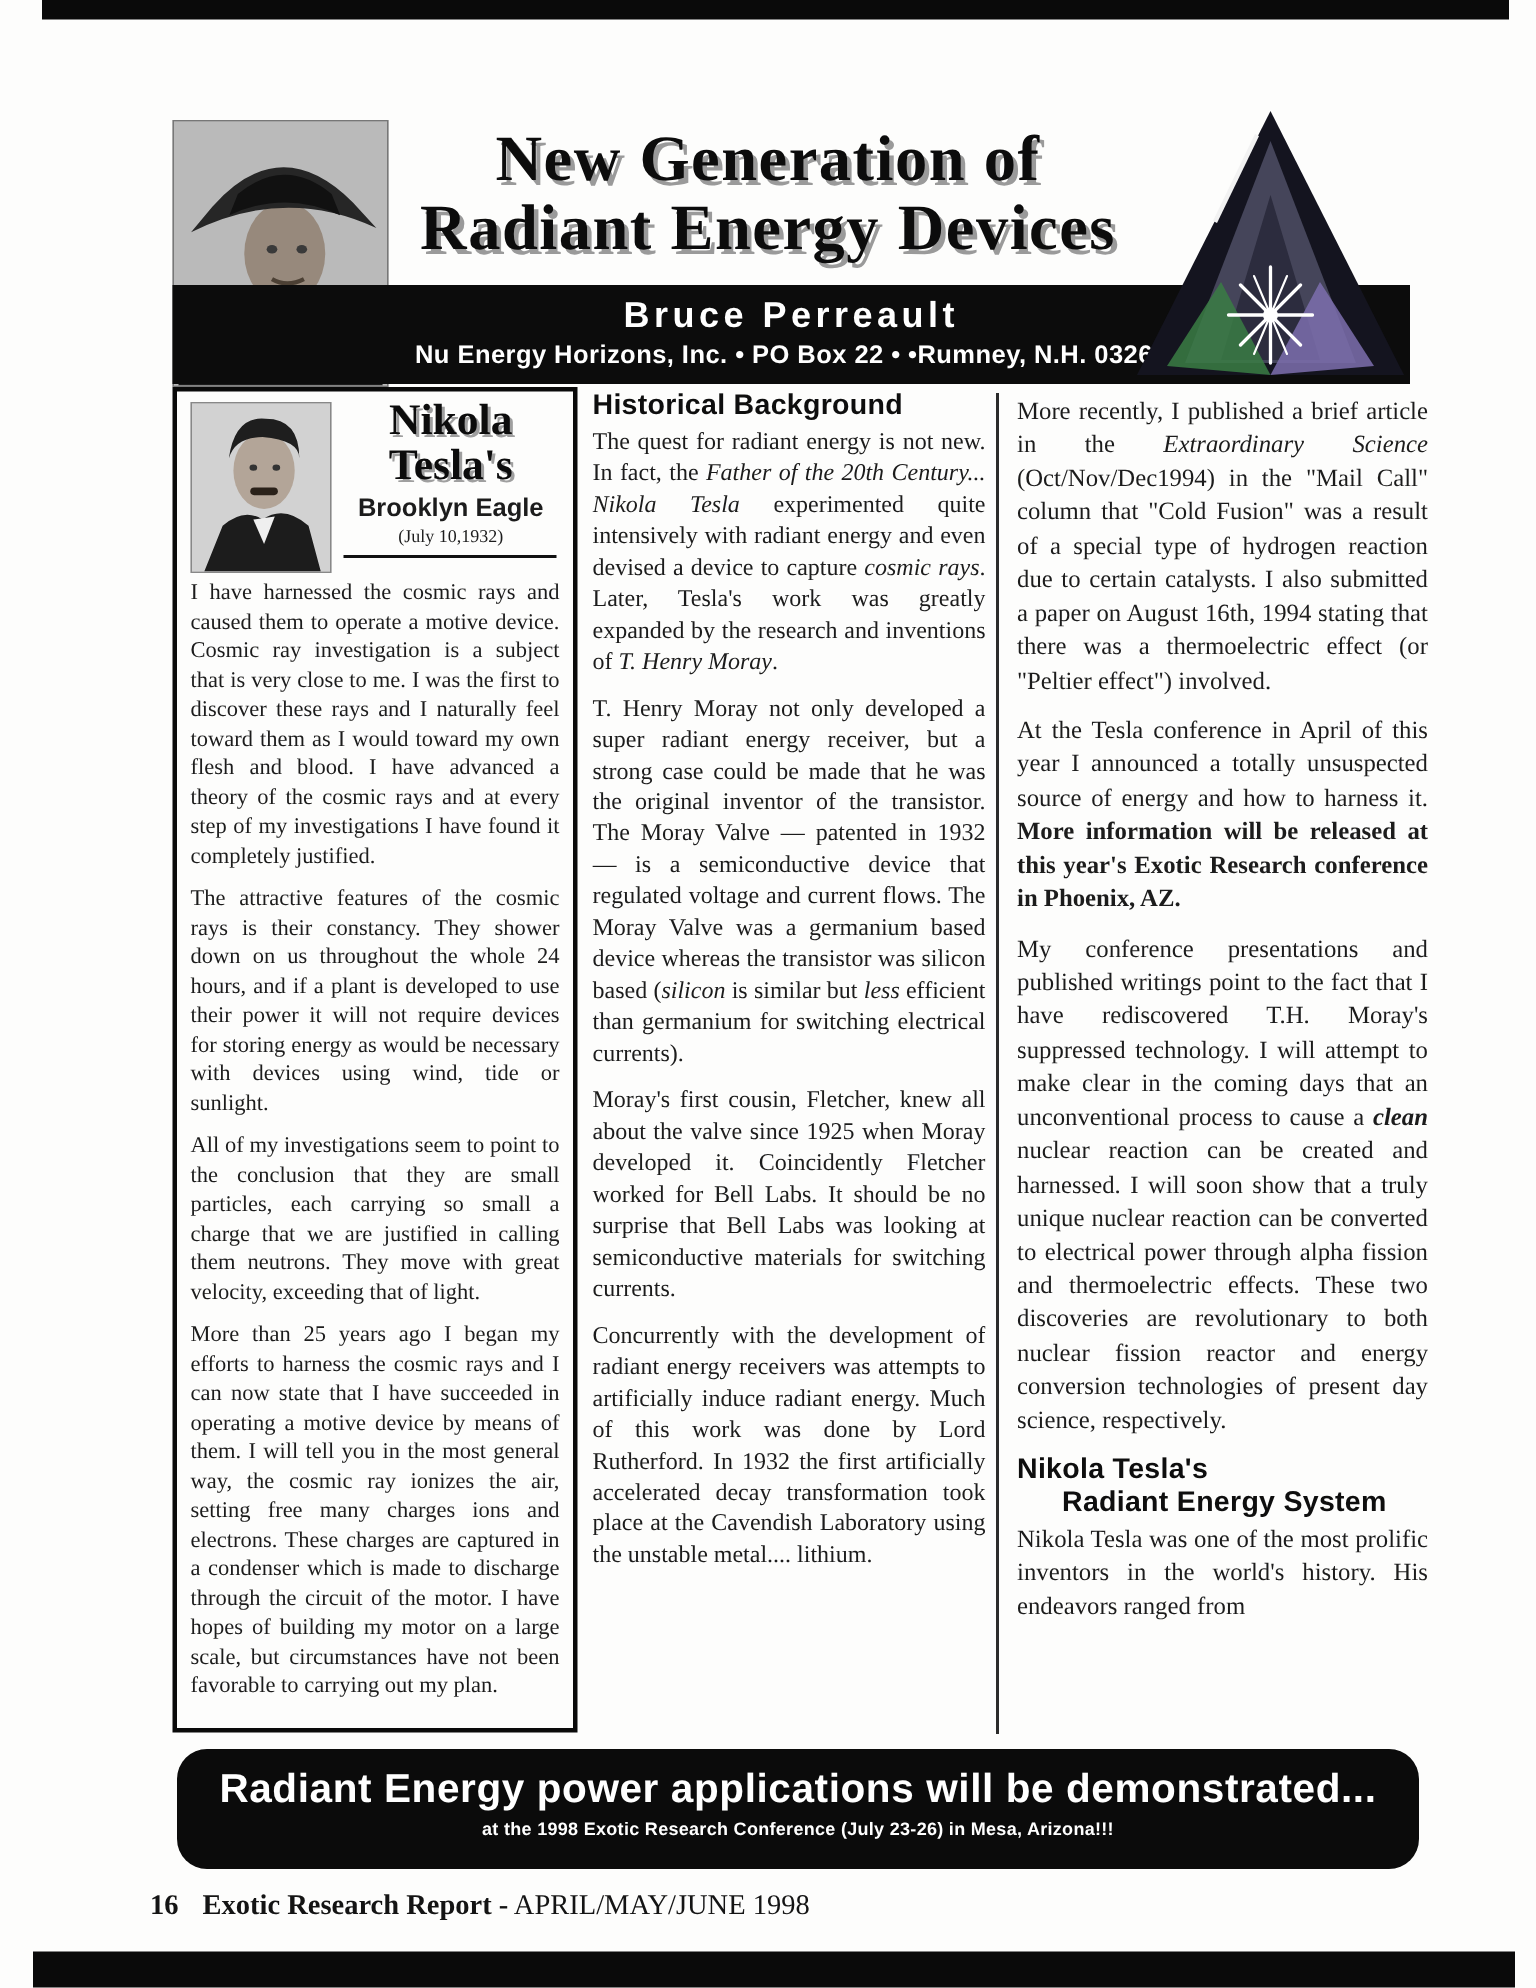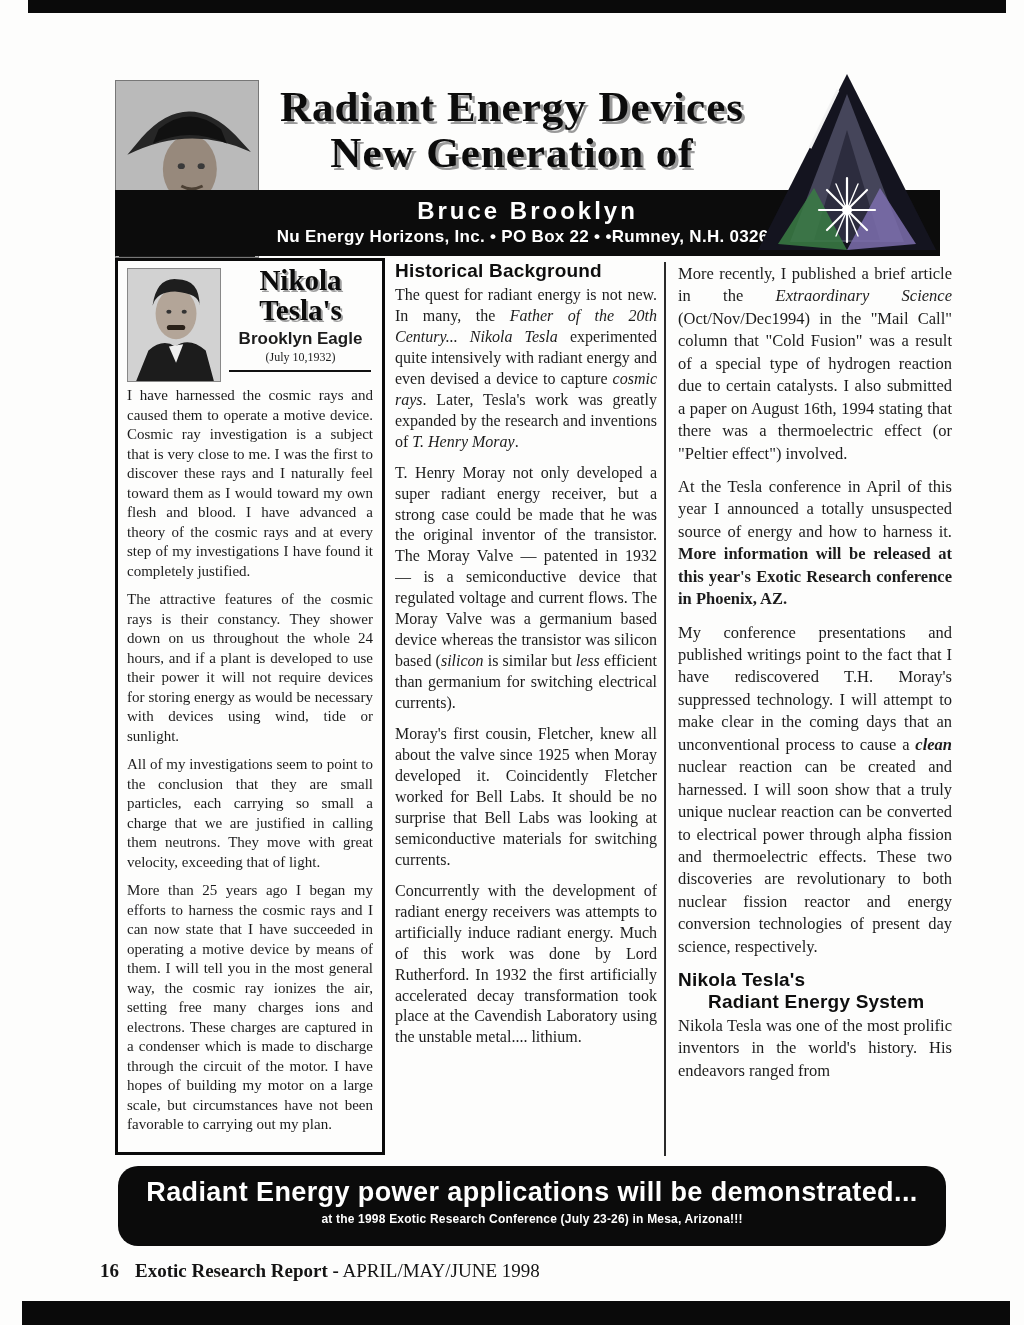--- a/index.html
+++ b/index.html
@@ -86,8 +86,8 @@
 </svg>
 
 <div class="abs" id="page-title">
+  <div>New Generation of</div>
   <div>Radiant Energy Devices</div>
-  <div>New Generation of</div>
 </div>
 
 <div class="abs" id="byline-band">

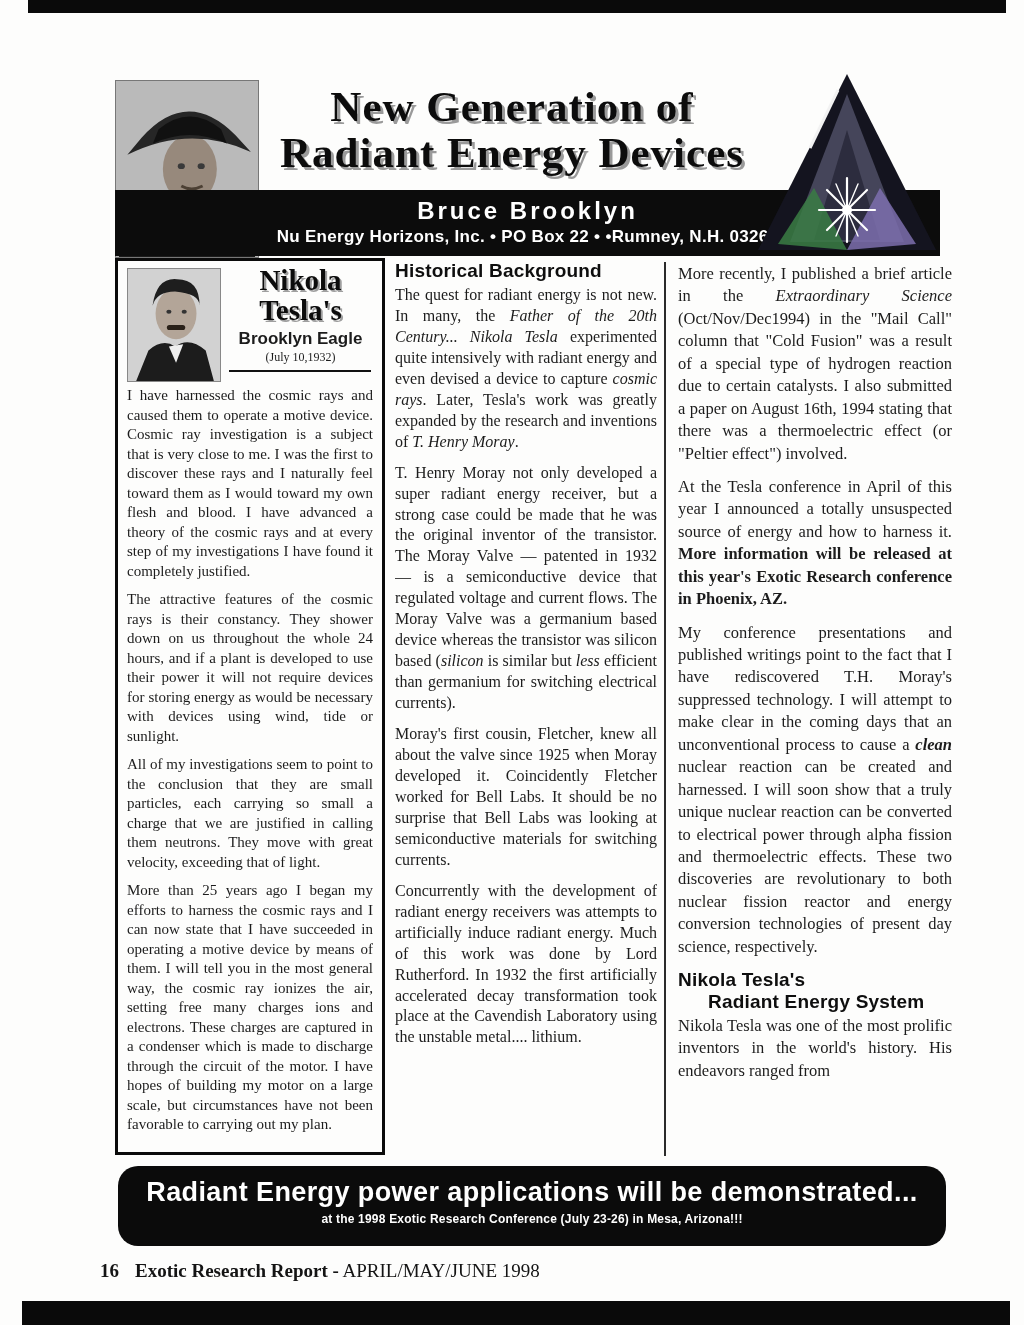--- a/index.html
+++ b/index.html
@@ -91,7 +91,7 @@
 </div>
 
 <div class="abs" id="byline-band">
-  <div id="author-name">Bruce Brooklyn</div>
+  <div id="author-name">Bruce Perreault</div>
   <div id="author-affiliation">Nu Energy Horizons, Inc. • PO Box 22 • •Rumney, N.H. 03266</div>
 </div>
 

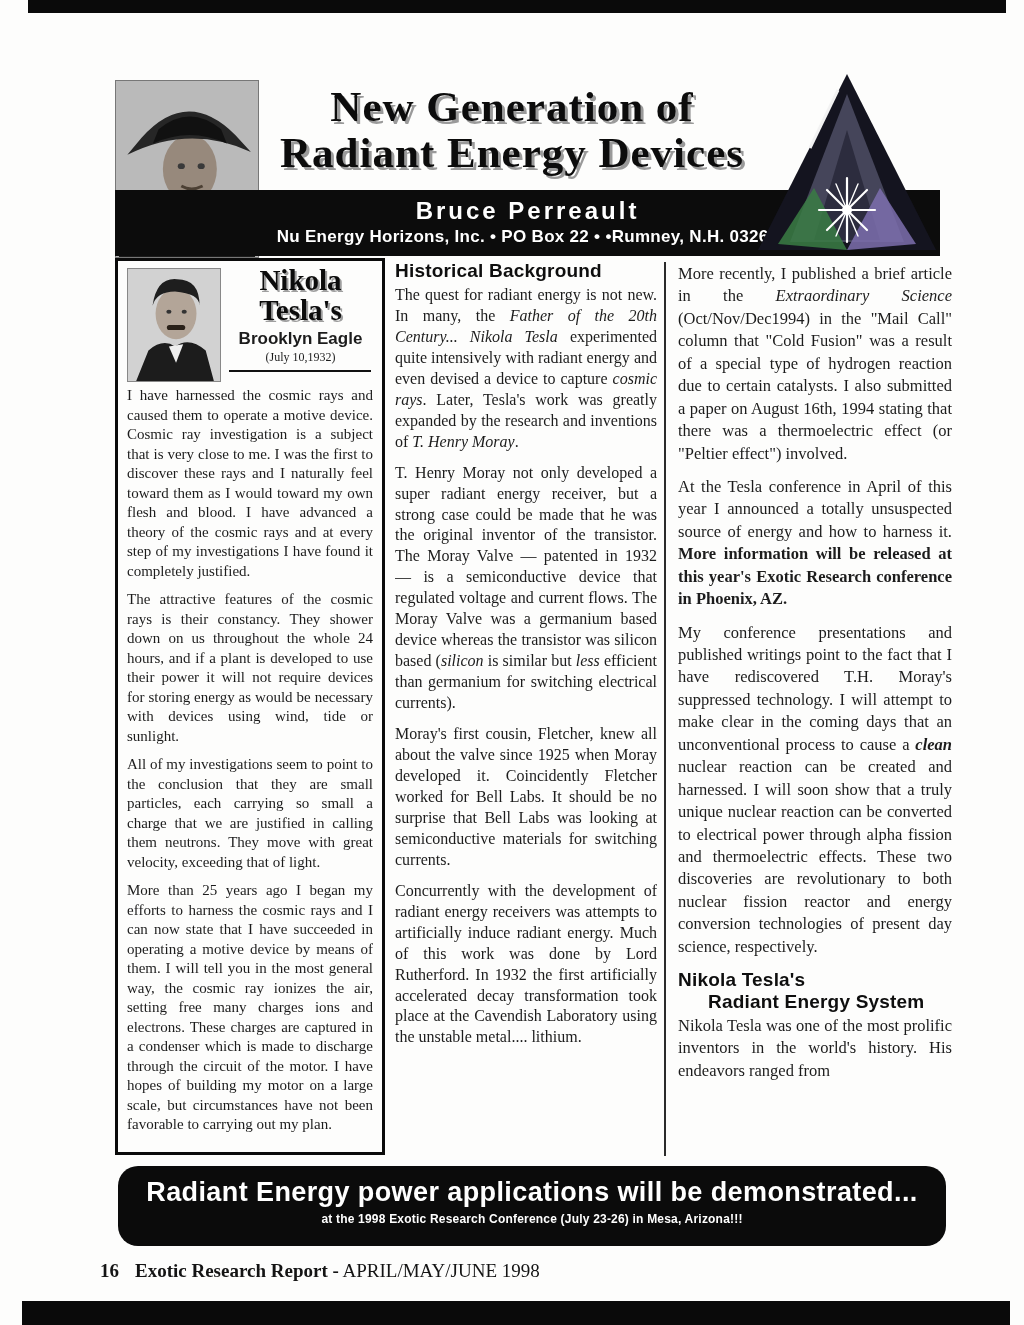--- a/index.html
+++ b/index.html
@@ -144,7 +144,7 @@
 
 <div class="abs" id="middle-column">
   <div class="col-heading">Historical Background</div>
-  <p class="col-p"><span>The quest for radiant energy is not new. In many, the </span><i>Father of the 20th Century... Nikola Tesla</i><span> experimented quite intensively with radiant energy and even devised a device to capture </span><i>cosmic rays</i><span>. Later, Tesla's work was greatly expanded by the research and inventions of </span><i>T. Henry Moray</i><span>.</span></p>
+  <p class="col-p"><span>The quest for radiant energy is not new. In fact, the </span><i>Father of the 20th Century... Nikola Tesla</i><span> experimented quite intensively with radiant energy and even devised a device to capture </span><i>cosmic rays</i><span>. Later, Tesla's work was greatly expanded by the research and inventions of </span><i>T. Henry Moray</i><span>.</span></p>
   <p class="col-p"><span>T. Henry Moray not only developed a super radiant energy receiver, but a strong case could be made that he was the original inventor of the transistor. The Moray Valve — patented in 1932 — is a semiconductive device that regulated voltage and current flows. The Moray Valve was a germanium based device whereas the transistor was silicon based (</span><i>silicon</i><span> is similar but </span><i>less</i><span> efficient than germanium for switching electrical currents).</span></p>
   <p class="col-p"><span>Moray's first cousin, Fletcher, knew all about the valve since 1925 when Moray developed it. Coincidently Fletcher worked for Bell Labs. It should be no surprise that Bell Labs was looking at semiconductive materials for switching currents.</span></p>
   <p class="col-p"><span>Concurrently with the development of radiant energy receivers was attempts to artificially induce radiant energy. Much of this work was done by Lord Rutherford.  In 1932 the first artificially accelerated decay transformation took place at the Cavendish Laboratory using the unstable metal.... lithium.</span></p>

